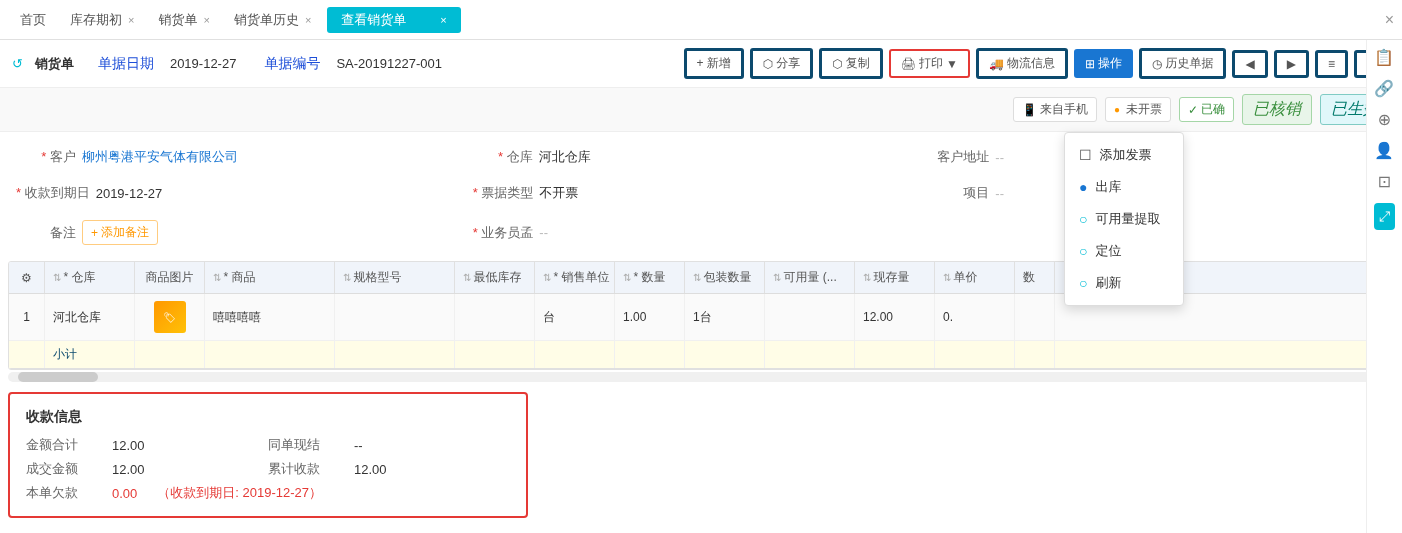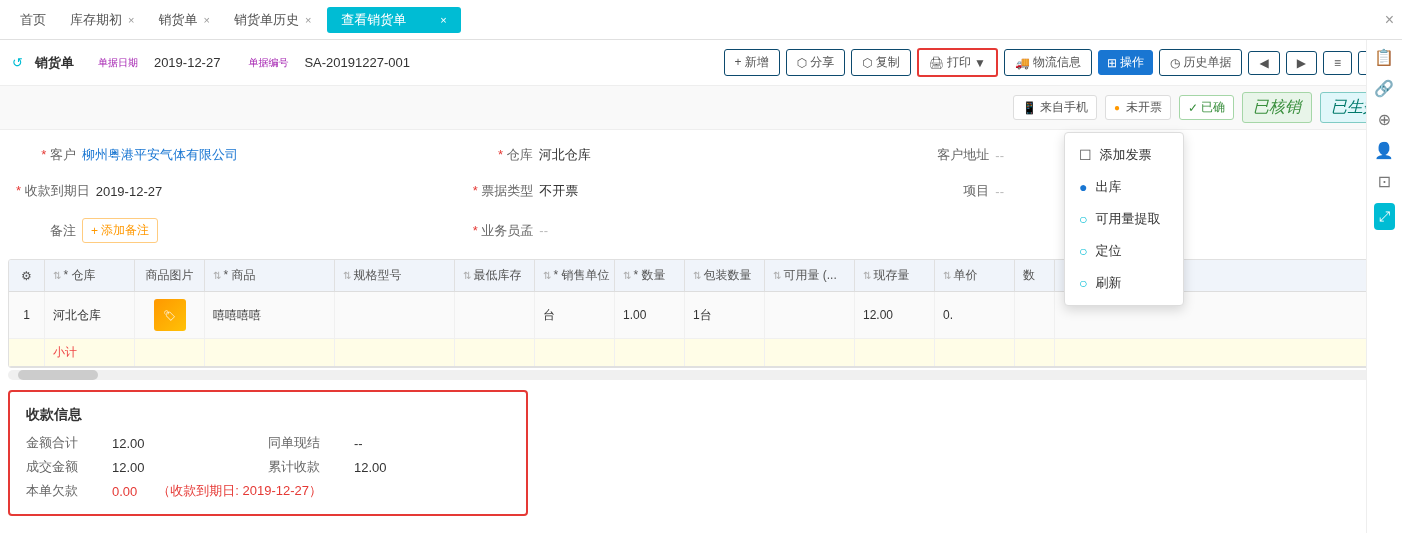--- a/index.html
+++ b/index.html
@@ -20,7 +20,7 @@
     .toolbar { display: flex; align-items: center; padding: 8px 12px; border-bottom: 1px solid #eee; background: #fff; gap: 8px; }
     .doc-icon { color: #00bcd4; margin-right: 4px; }
     .doc-title { font-weight: bold; color: #333; margin-right: 16px; }
-    .doc-meta { color: #a21caf; font-size: 10px; margin-right: 8px; }
+    .doc-meta { color: #1d4ed8; font-size: 14px; margin-right: 8px; }
     .doc-meta-val { color: #333; font-size: 13px; margin-right: 20px; }
     .toolbar-actions { margin-left: auto; display: flex; align-items: center; gap: 6px; }
     .btn-action { display: flex; align-items: center; gap: 3px; padding: 4px 10px; border: 1px solid #0c4a6e; border-radius: 3px; background: #fff; cursor: pointer; color: #555; font-size: 12px; white-space: nowrap; }

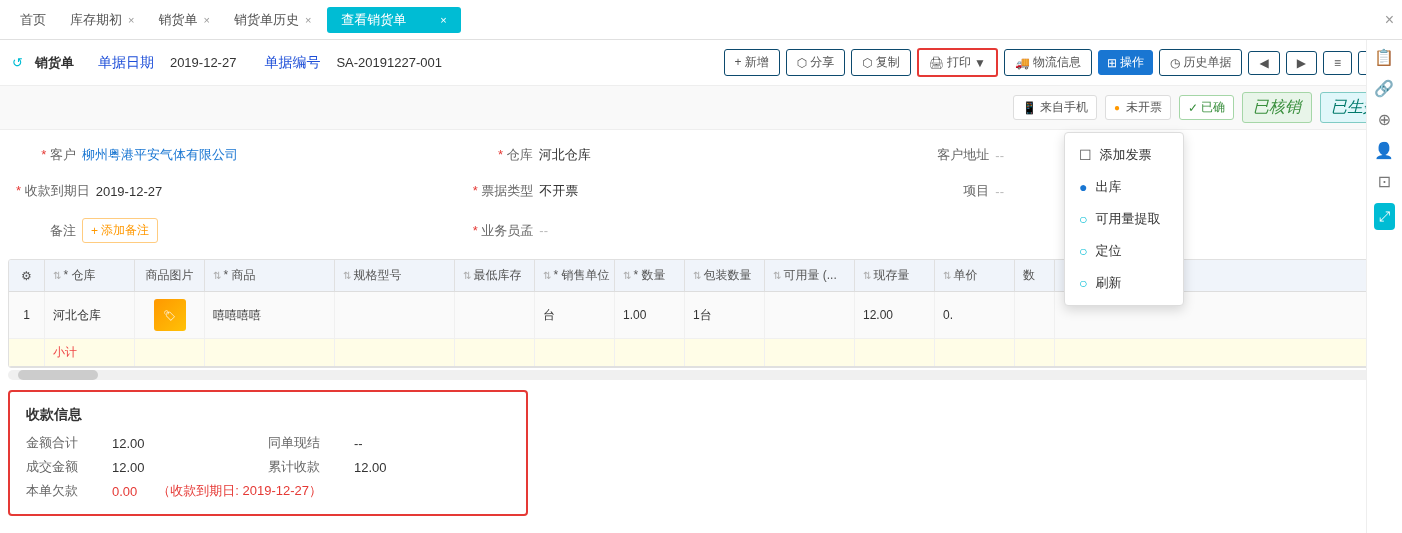--- a/index.html
+++ b/index.html
@@ -23,7 +23,7 @@
     .doc-meta { color: #1d4ed8; font-size: 14px; margin-right: 8px; }
     .doc-meta-val { color: #333; font-size: 13px; margin-right: 20px; }
     .toolbar-actions { margin-left: auto; display: flex; align-items: center; gap: 6px; }
-    .btn-action { display: flex; align-items: center; gap: 3px; padding: 4px 10px; border: 1px solid #0c4a6e; border-radius: 3px; background: #fff; cursor: pointer; color: #555; font-size: 12px; white-space: nowrap; }
+    .btn-action { display: flex; align-items: center; gap: 3px; padding: 4px 10px; border: 3px solid #0c4a6e; border-radius: 3px; background: #fff; cursor: pointer; color: #555; font-size: 12px; white-space: nowrap; }
     .btn-status { padding: 4px 10px; border-radius: 3px; font-size: 16px; border: none; cursor: pointer; font-style: italic; }
     .btn-status.green { background: #e8f5e9; color: #388e3c; border: 1px solid #a5d6a7; }
     .btn-status.teal { background: #e0f7fa; color: #00796b; border: 1px solid #80cbc4; }

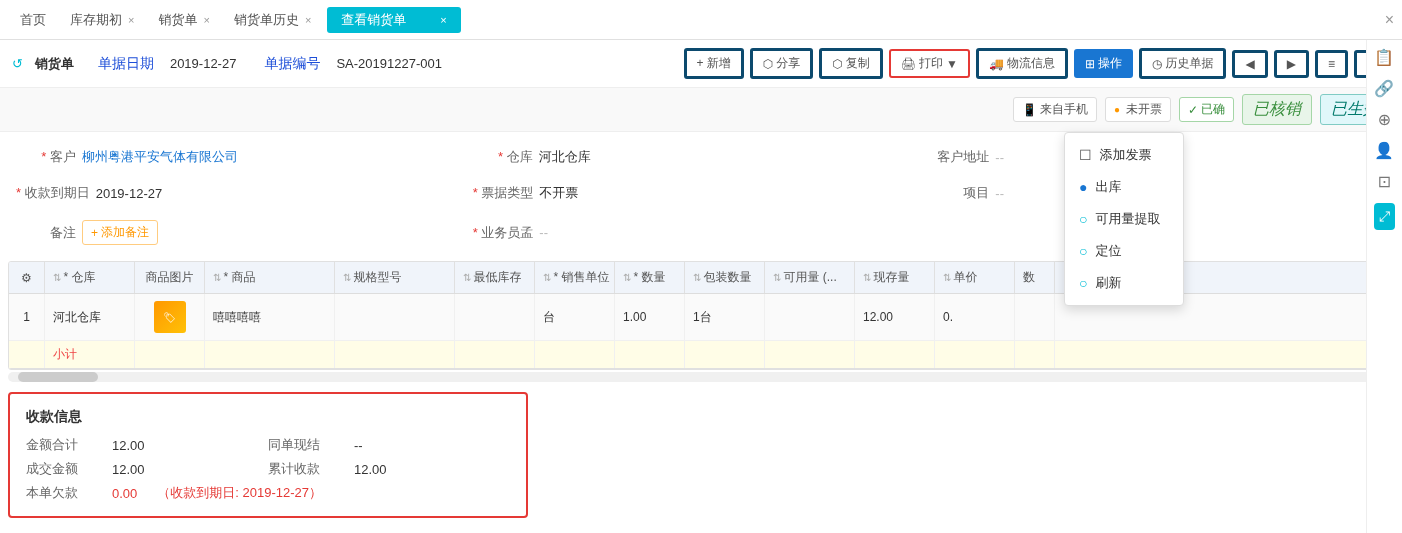--- a/index.html
+++ b/index.html
@@ -52,7 +52,7 @@
     .table-row-data:nth-child(even) { background: #fafafa; }
     .td { padding: 7px 8px; font-size: 12px; color: #333; border-right: 1px solid #f0f0f0; white-space: nowrap; overflow: hidden; display: flex; align-items: center; }
     .subtotal-row { display: flex; background: #fffde7; border-bottom: 1px solid #e0e0e0; }
-    .subtotal-td { padding: 5px 8px; font-size: 12px; color: #ef4444; border-right: 1px solid #f0f0f0; }
+    .subtotal-td { padding: 5px 8px; font-size: 12px; color: #0c4a6e; border-right: 1px solid #f0f0f0; }
     .col-settings { width: 36px; justify-content: center; }
     .col-warehouse { width: 90px; }
     .col-image { width: 70px; justify-content: center; }

